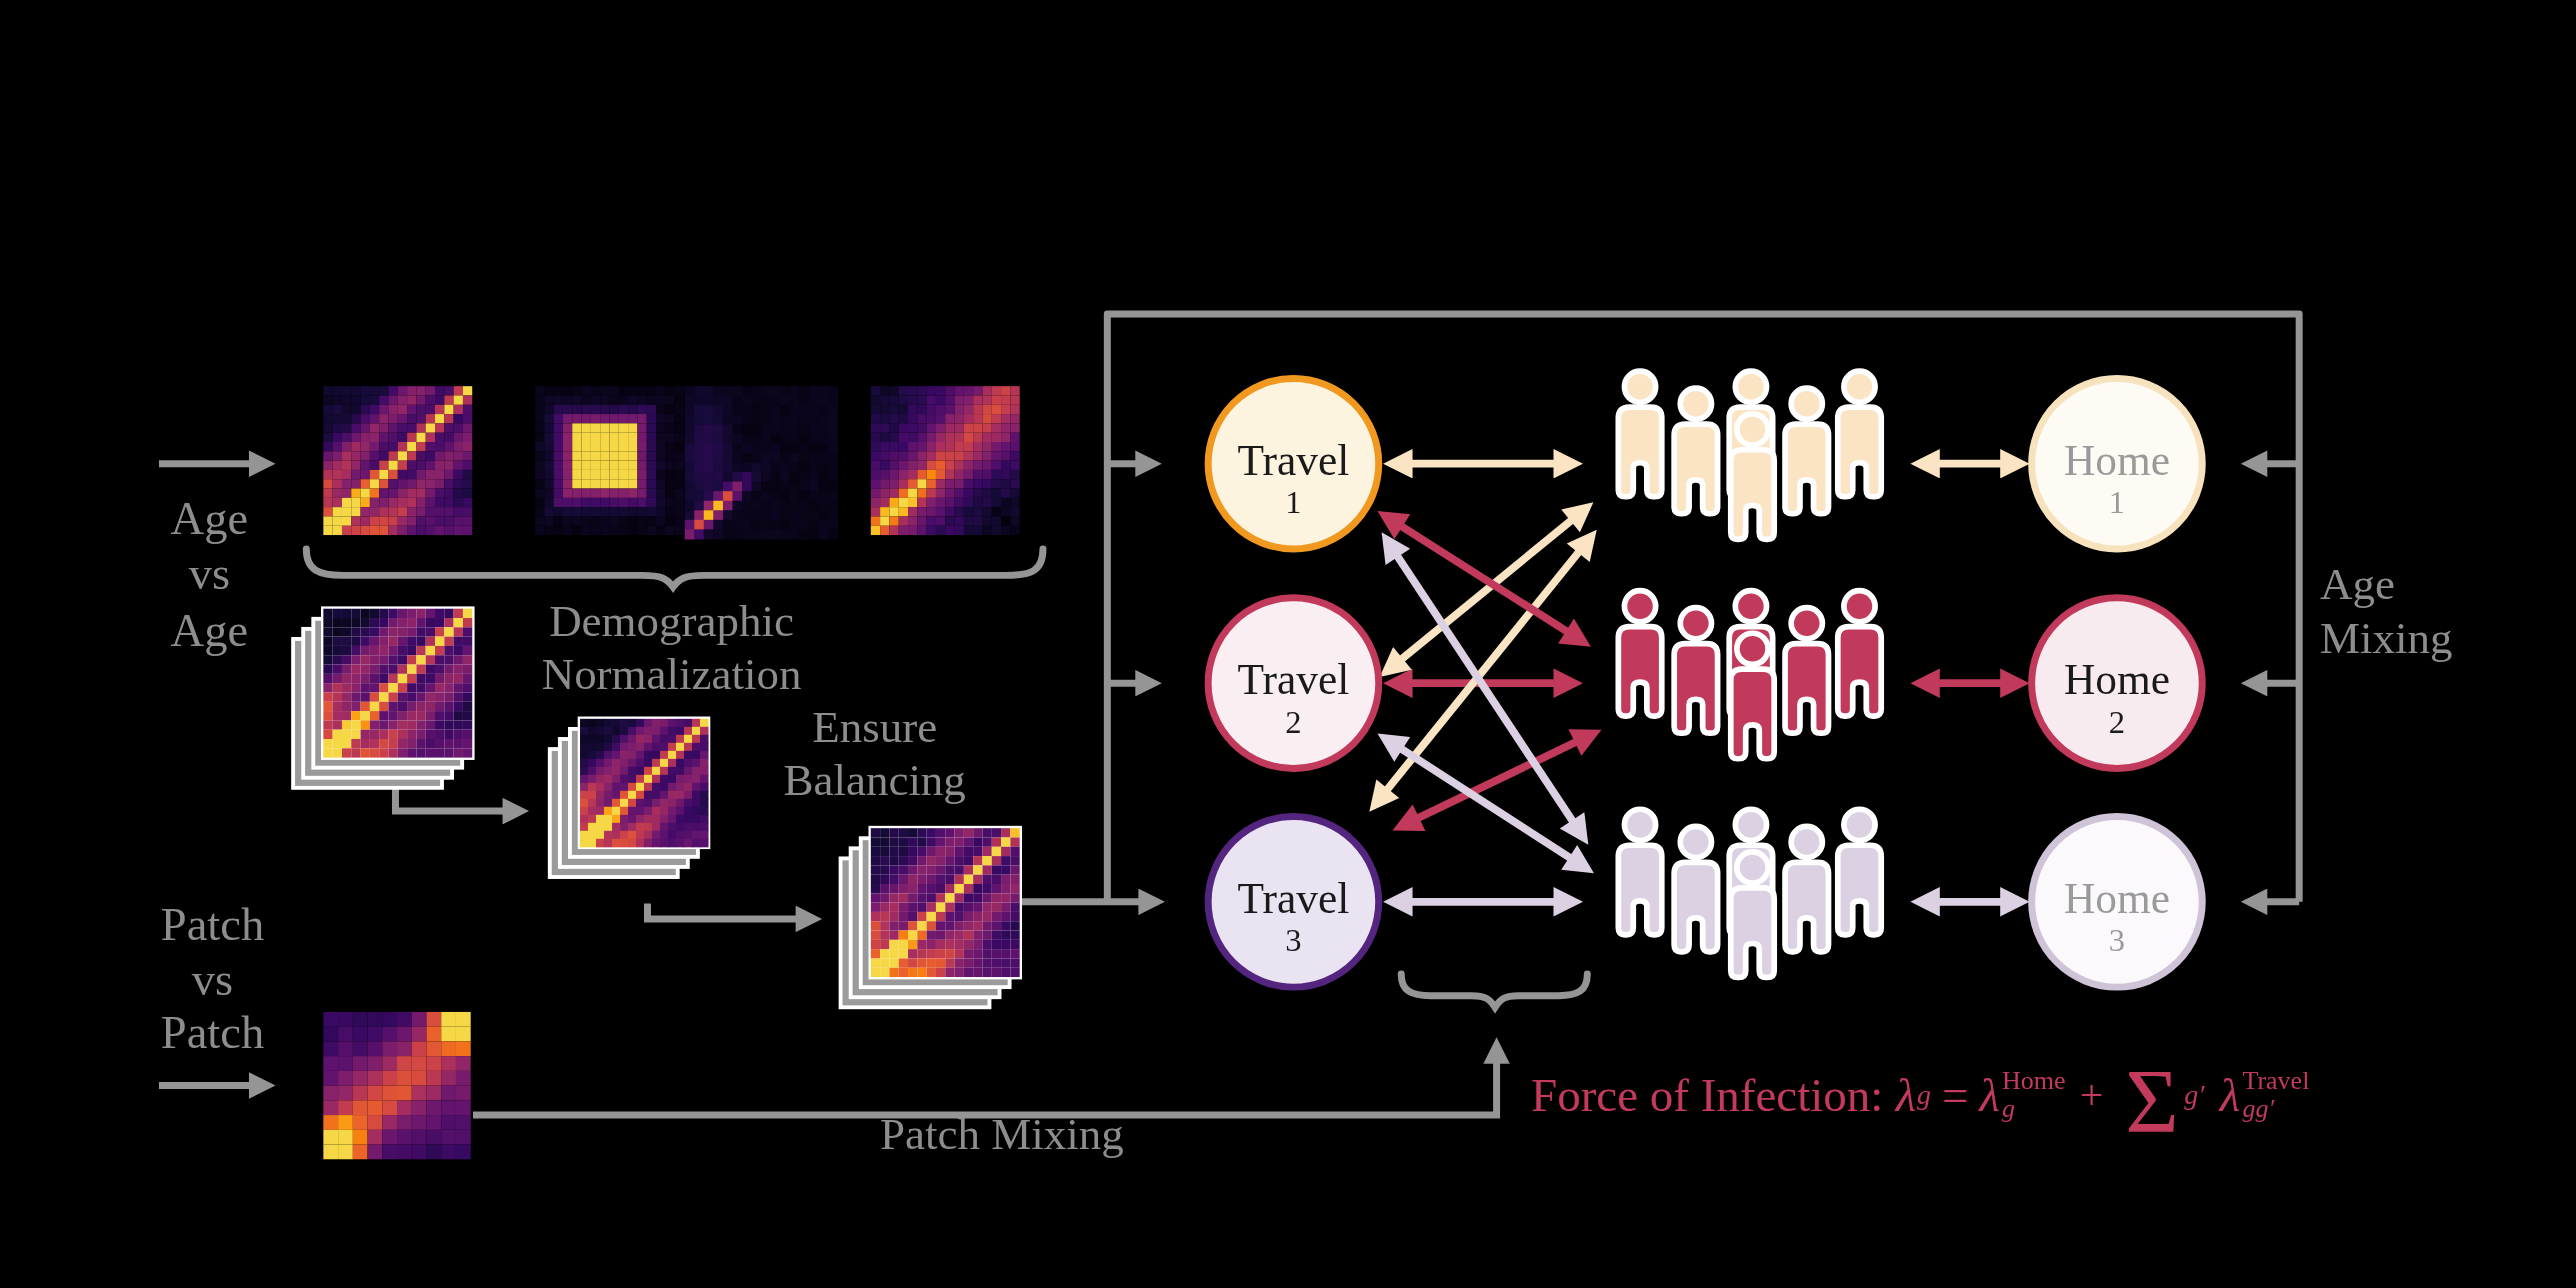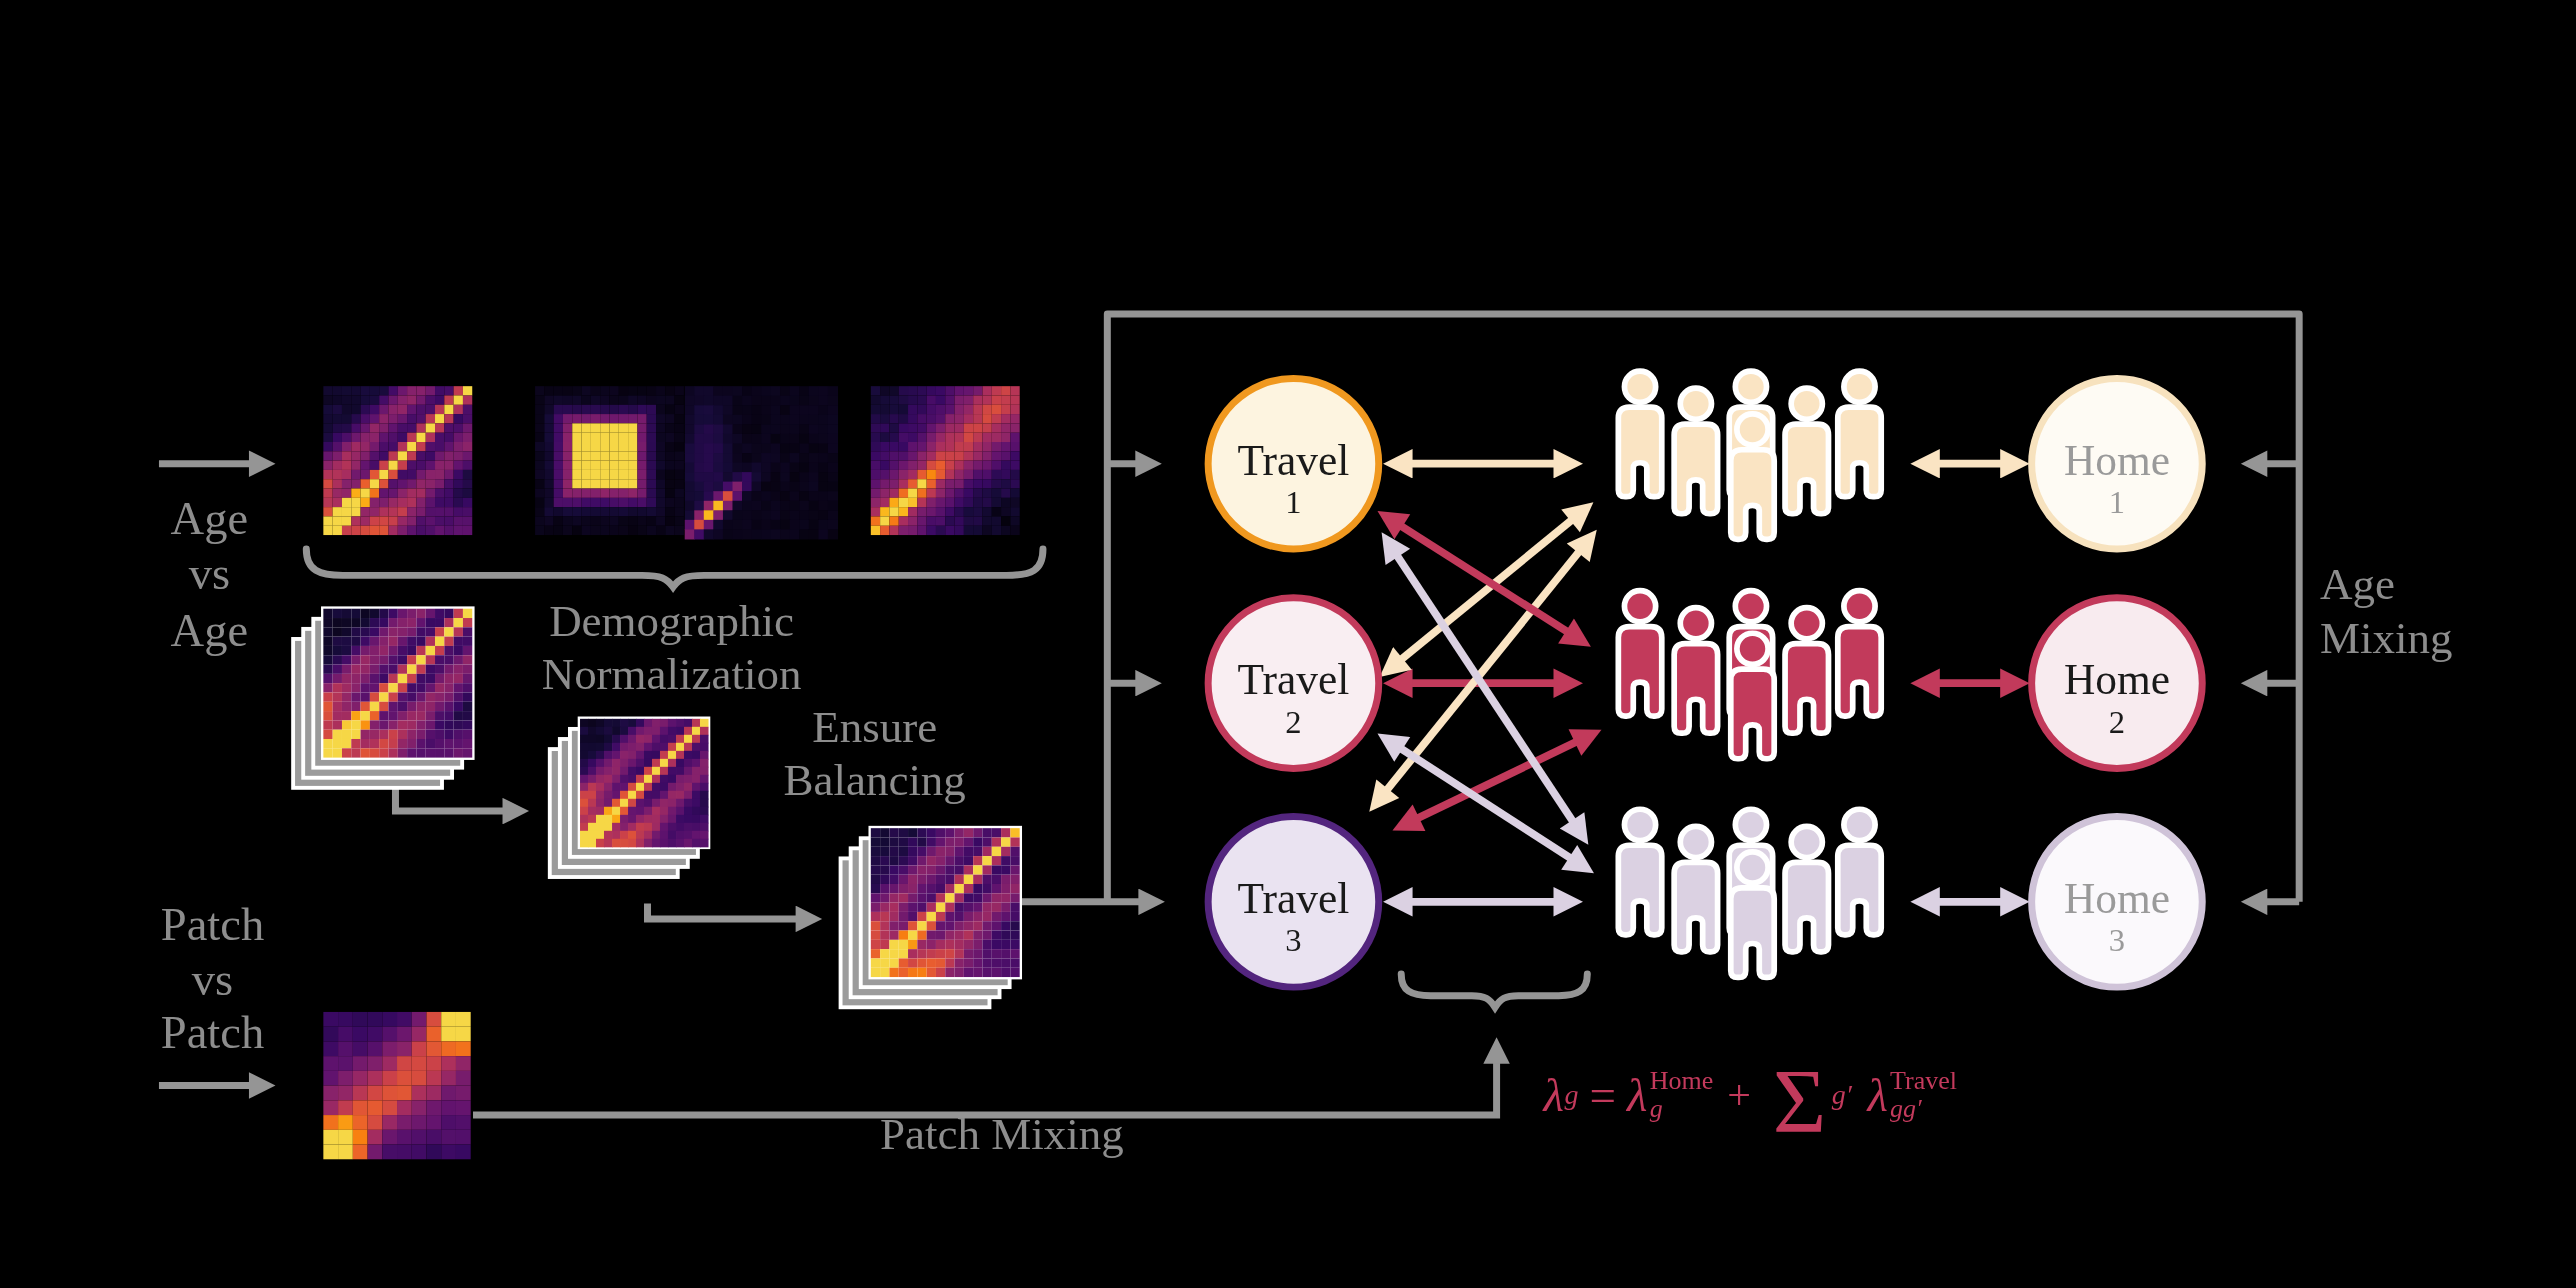--- a/index.html
+++ b/index.html
@@ -2130,6 +2130,7 @@
 </svg>
 
 <div id="formula">
+  <span>Force of Infection:</span>
   <span style="width:12.4px"></span>
   <i>λ</i>
       <sub class="sb">g</sub>

